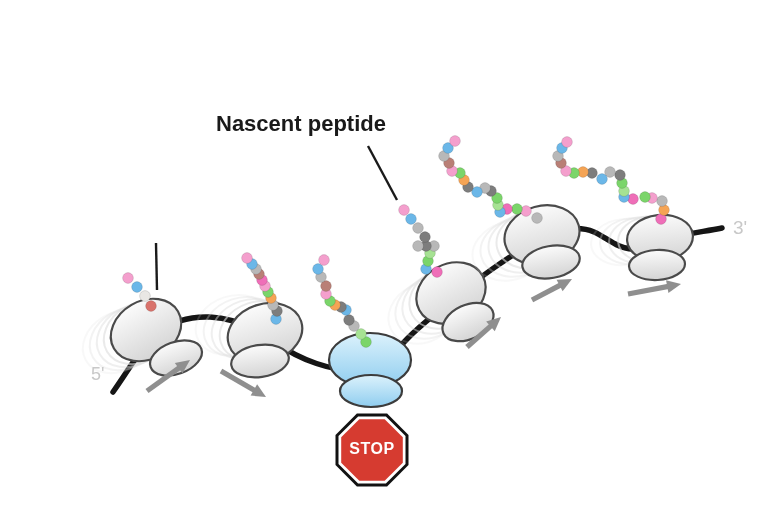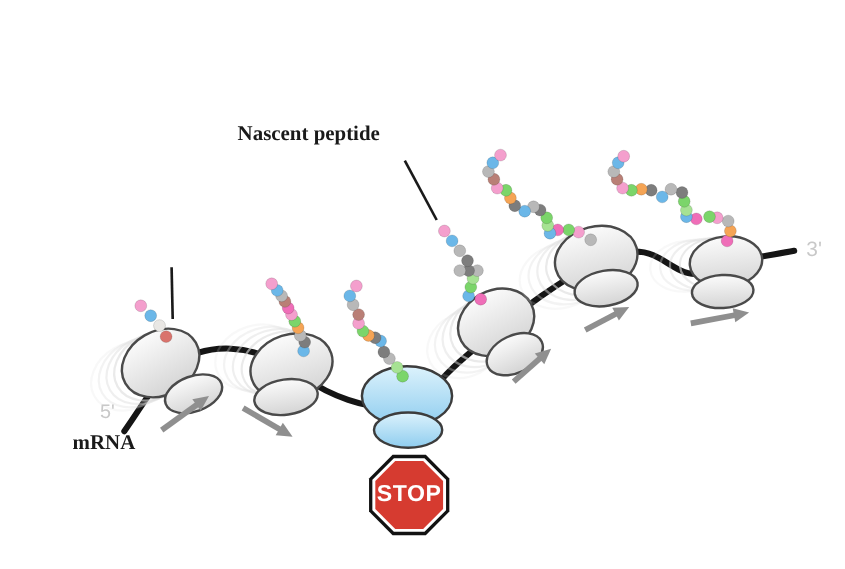--- a/index.html
+++ b/index.html
@@ -14,7 +14,7 @@
   }
   .stage svg{position:absolute;left:0;top:0;}
   .lbl{position:absolute;color:var(--text);white-space:nowrap;line-height:1.05;}
-  .lbl.bold{font-weight:bold;font-size:19px;font-family:Liberation Serif, serif;}
+  .lbl.bold{font-weight:bold;font-size:22px;}
   .lbl.muted{color:var(--muted);font-weight:normal;}
   .stop-text{
     position:absolute;left:372px;top:449px;transform:translate(-50%,-50%);

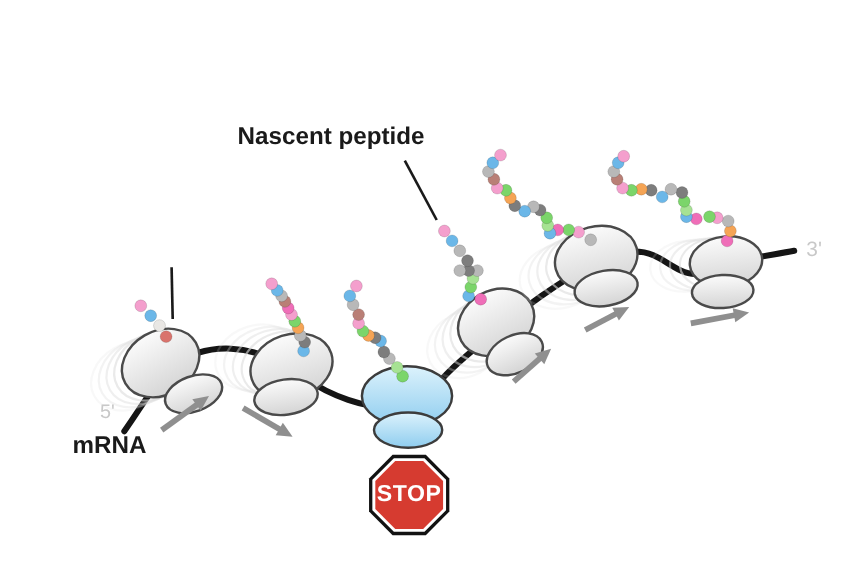--- a/index.html
+++ b/index.html
@@ -201,7 +201,6 @@
     </svg>
 
   <div class="lbl bold" style="left:216px;top:112px">Nascent peptide</div>
-  <div class="lbl bold" style="left:66px;top:393px">mRNA</div>
   <div class="lbl muted" style="left:91px;top:365px;font-size:18px">5'</div>
   <div class="lbl muted" style="left:733px;top:218px;font-size:19px">3'</div>
   <div class="stop-text">STOP</div>

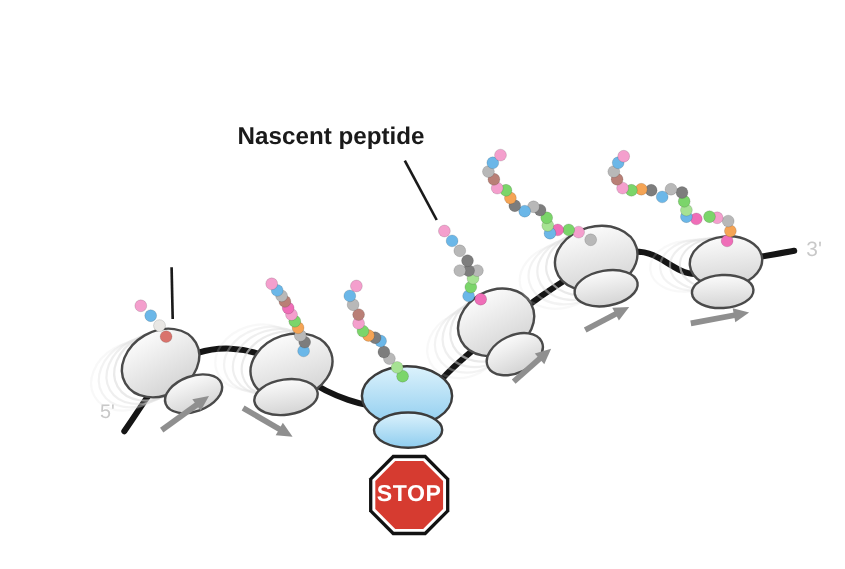--- a/index.html
+++ b/index.html
@@ -18,7 +18,7 @@
   .lbl.muted{color:var(--muted);font-weight:normal;}
   .stop-text{
     position:absolute;left:372px;top:449px;transform:translate(-50%,-50%);
-    color:#fff;font-weight:bold;font-size:21px;letter-spacing:.5px;
+    color:#fff;font-weight:bold;font-size:16px;letter-spacing:.5px;
     font-family:"Liberation Sans",sans-serif;white-space:nowrap;
   }
 </style>

